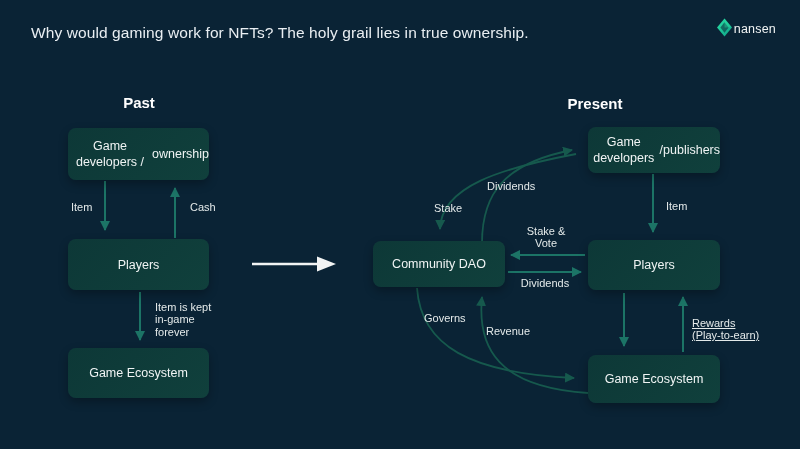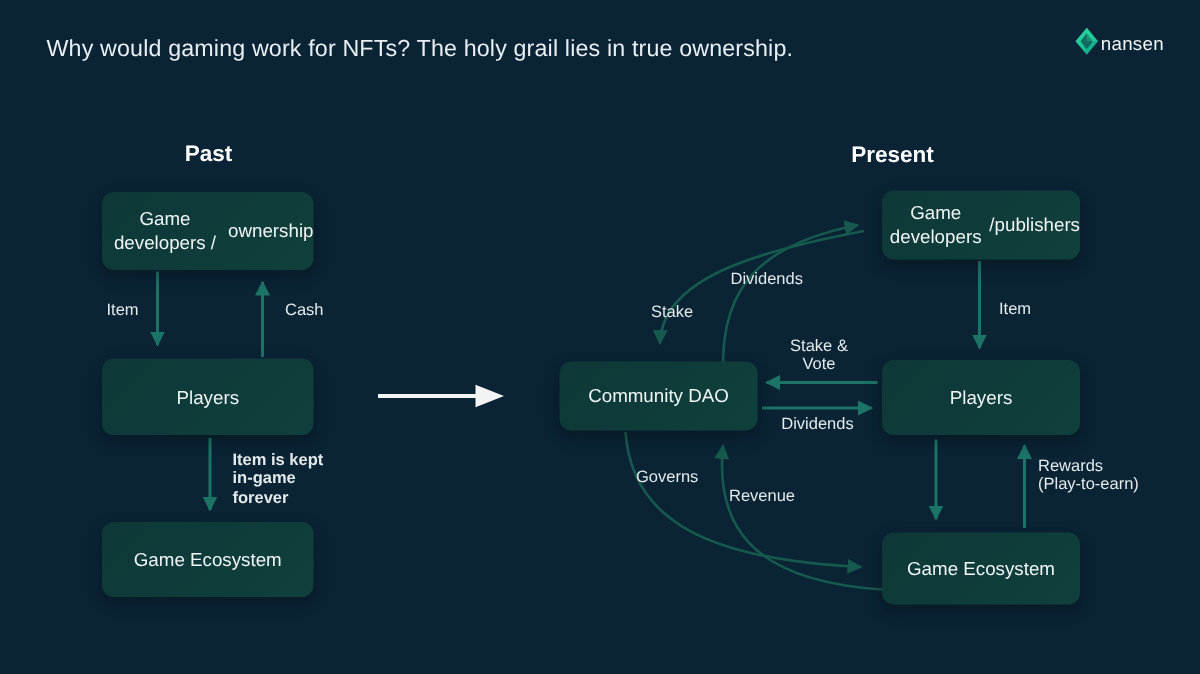--- a/index.html
+++ b/index.html
@@ -125,7 +125,7 @@
 
   <div class="edge-label" style="left:71px;top:201px;">Item</div>
   <div class="edge-label" style="left:190px;top:201px;">Cash</div>
-  <div class="edge-label" style="left:155px;top:301px;font-weight:bold;">
+  <div class="edge-label" style="left:155px;top:301px;">
     <div>Item is kept</div>
     <div>in-game</div>
     <div>forever</div>

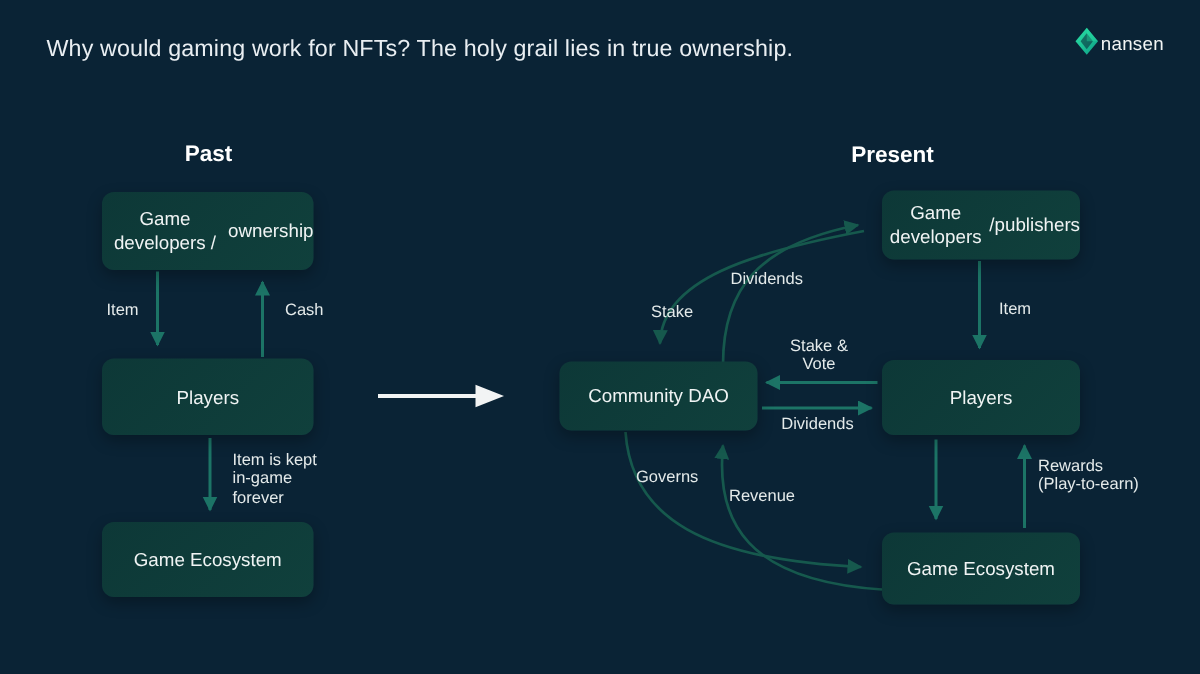--- a/index.html
+++ b/index.html
@@ -141,7 +141,7 @@
   <div class="edge-label center" style="left:505px;top:277px;width:80px;">Dividends</div>
   <div class="edge-label" style="left:424px;top:312px;">Governs</div>
   <div class="edge-label" style="left:486px;top:325px;">Revenue</div>
-  <div class="edge-label" style="left:692px;top:305px;">
+  <div class="edge-label" style="left:692px;top:317px;text-decoration:underline;">
     <div>Rewards</div>
     <div>(Play-to-earn)</div>
   </div>

